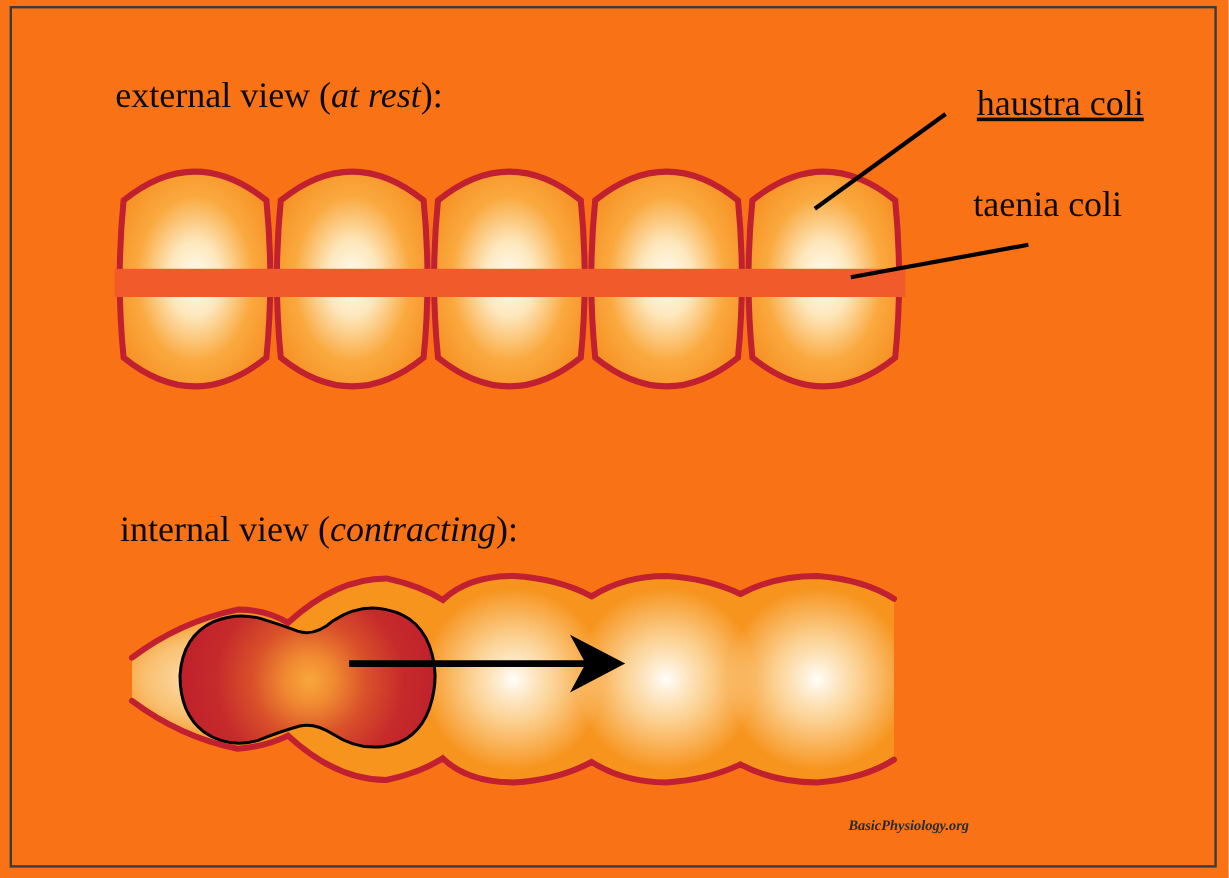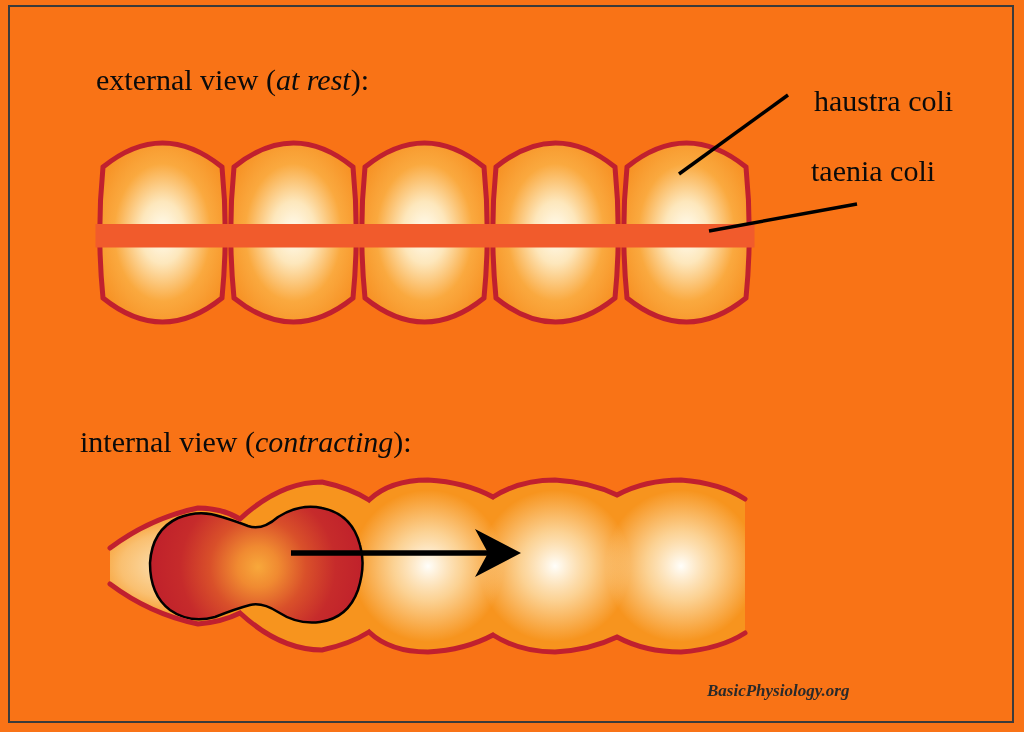--- a/index.html
+++ b/index.html
@@ -43,7 +43,7 @@
   }
   .title-external { left: 96px; top: 63px; }
   .title-internal { left: 80px; top: 425px; }
-  .label-haustra  { left: 814px; top: 84px; }
+  .label-haustra  { left: 814px; top: 70px; text-decoration: underline; }
   .label-taenia   { left: 811px; top: 154px; }
 </style>
 </head>

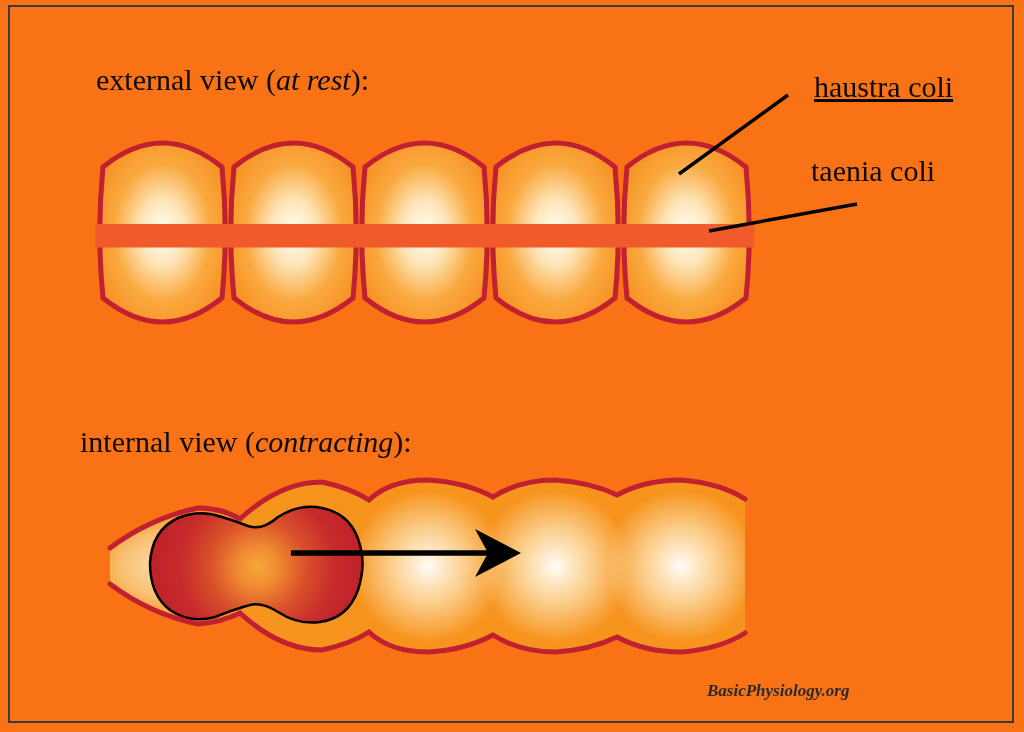--- a/index.html
+++ b/index.html
@@ -42,7 +42,7 @@
     white-space: nowrap;
   }
   .title-external { left: 96px; top: 63px; }
-  .title-internal { left: 80px; top: 425px; }
+  .title-internal { left: 100px; top: 425px; }
   .label-haustra  { left: 814px; top: 70px; text-decoration: underline; }
   .label-taenia   { left: 811px; top: 154px; }
 </style>

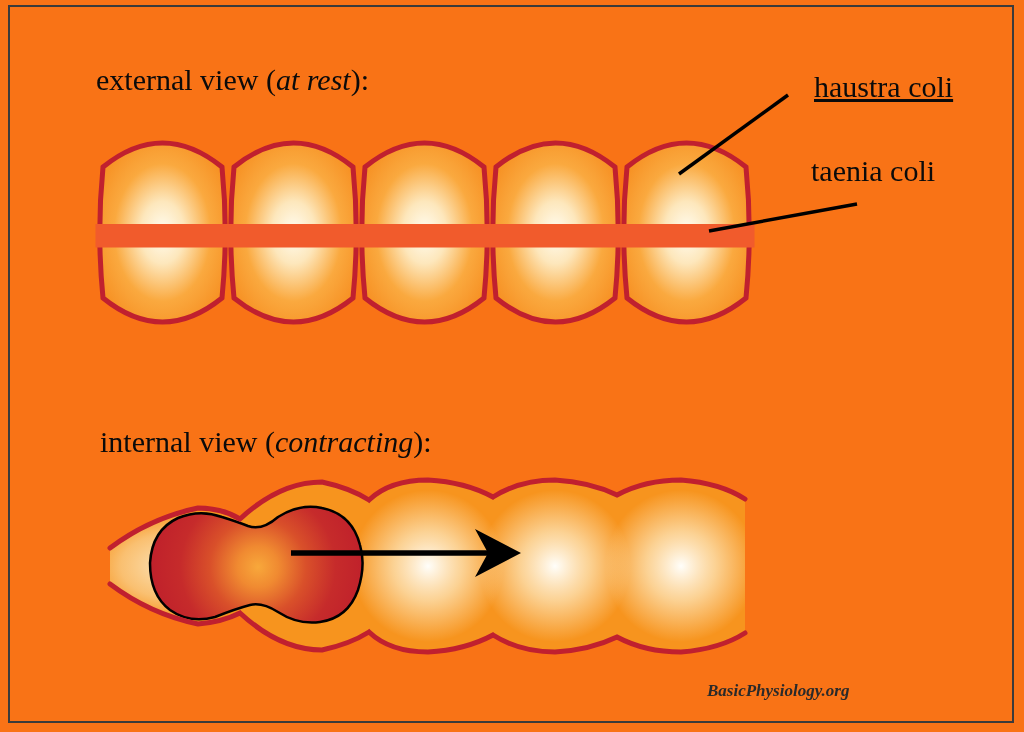--- a/index.html
+++ b/index.html
@@ -35,7 +35,7 @@
     position: absolute;
     left: 707px; top: 681px;
     font-family: "Liberation Serif", serif;
-    font-size: 17px;
+    font-size: 12px;
     font-style: italic;
     font-weight: 700;
     color: #2a2a2a;

